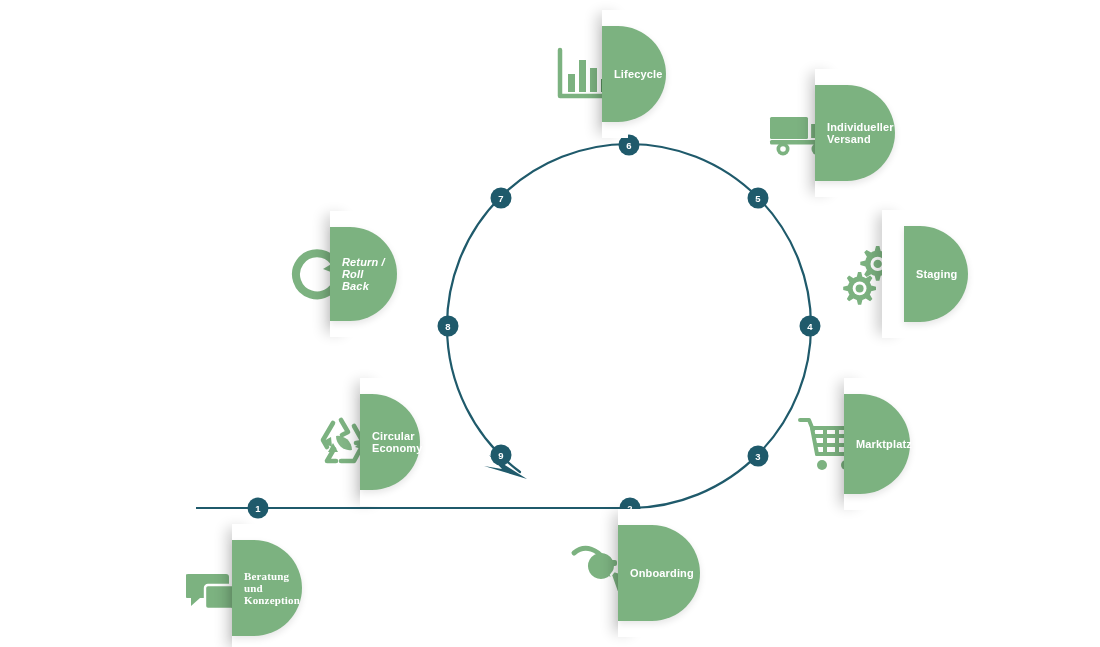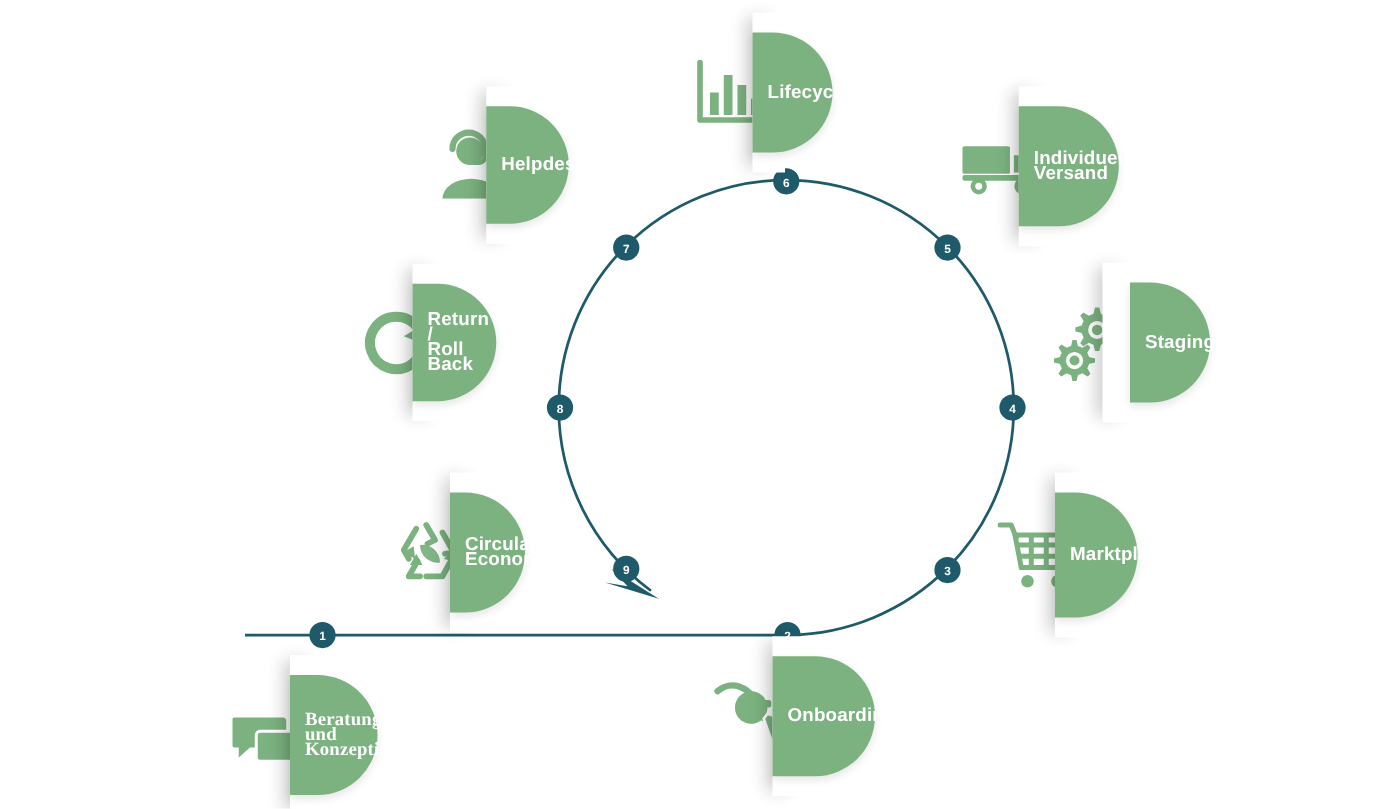--- a/index.html
+++ b/index.html
@@ -72,7 +72,7 @@
   .disc .label {
     color: #ffffff;
     font-weight: bold;
-    font-size: 15px;
+    font-size: 11px;
     line-height: 12px;
     letter-spacing: 0.15px;
     padding-left: 12px;

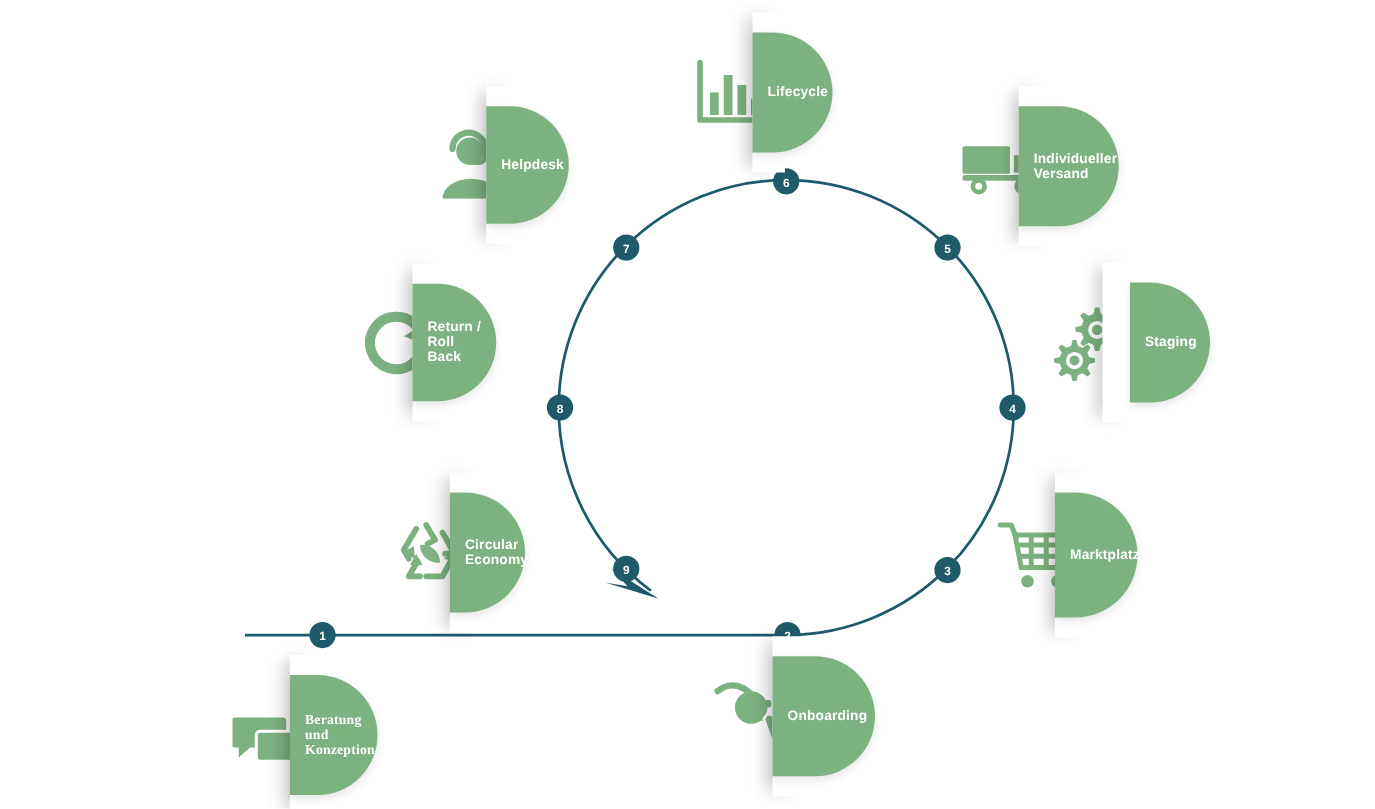--- a/index.html
+++ b/index.html
@@ -243,20 +243,6 @@
     </div>
   </div>
 
-  <div class="node" style="left:344px; top:85px; width:120px; height:94px;">
-    <div class="icon-wrap" style="left:4px; top:12px; width:58px; height:62px;">
-      <svg width="58" height="62" viewBox="0 0 58 62">
-        <path d="M14 22 a13 13 0 1 1 26 0" fill="none" stroke="#7cb280" stroke-width="5" stroke-linecap="round"></path>
-        <circle cx="28" cy="24" r="11" fill="#7cb280"></circle>
-        <path d="M6 62 a23 16 0 0 1 46 0 z" fill="#7cb280"></path>
-        <path d="M40 20 v8 a5 5 0 0 1 -5 5 h-4" fill="none" stroke="#7cb280" stroke-width="4" stroke-linecap="round"></path>
-      </svg>
-    </div>
-    <div class="fold" style="left:45px;"></div>
-    <div class="disc" style="left:45px; top:0px; width:66px; height:94px;">
-      <span class="label">Helpdesk</span>
-    </div>
-  </div>
 
   <div class="node" style="left:288px; top:227px; width:120px; height:94px;">
     <div class="icon-wrap" style="left:2px; top:17px; width:58px; height:60px;">

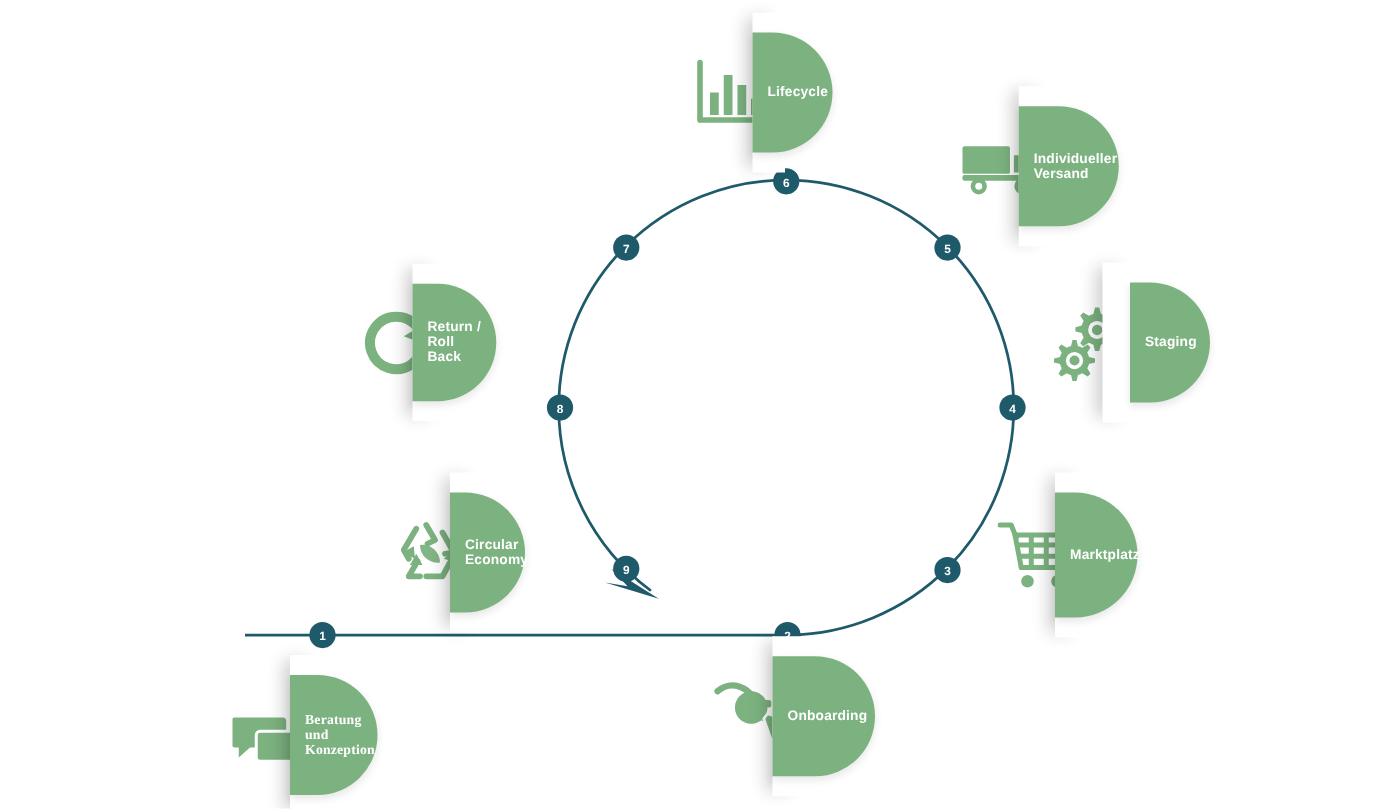--- a/index.html
+++ b/index.html
@@ -244,7 +244,7 @@
   </div>
 
 
-  <div class="node" style="left:288px; top:227px; width:120px; height:94px;">
+  <div class="node" style="left:288px; top:227px; width:120px; height:94px;font-style:italic;">
     <div class="icon-wrap" style="left:2px; top:17px; width:58px; height:60px;">
       <svg width="58" height="60" viewBox="0 0 58 60">
         <path d="M44 18 a21 21 0 1 0 4 12" fill="none" stroke="#7cb280" stroke-width="8" stroke-linecap="round"></path>

